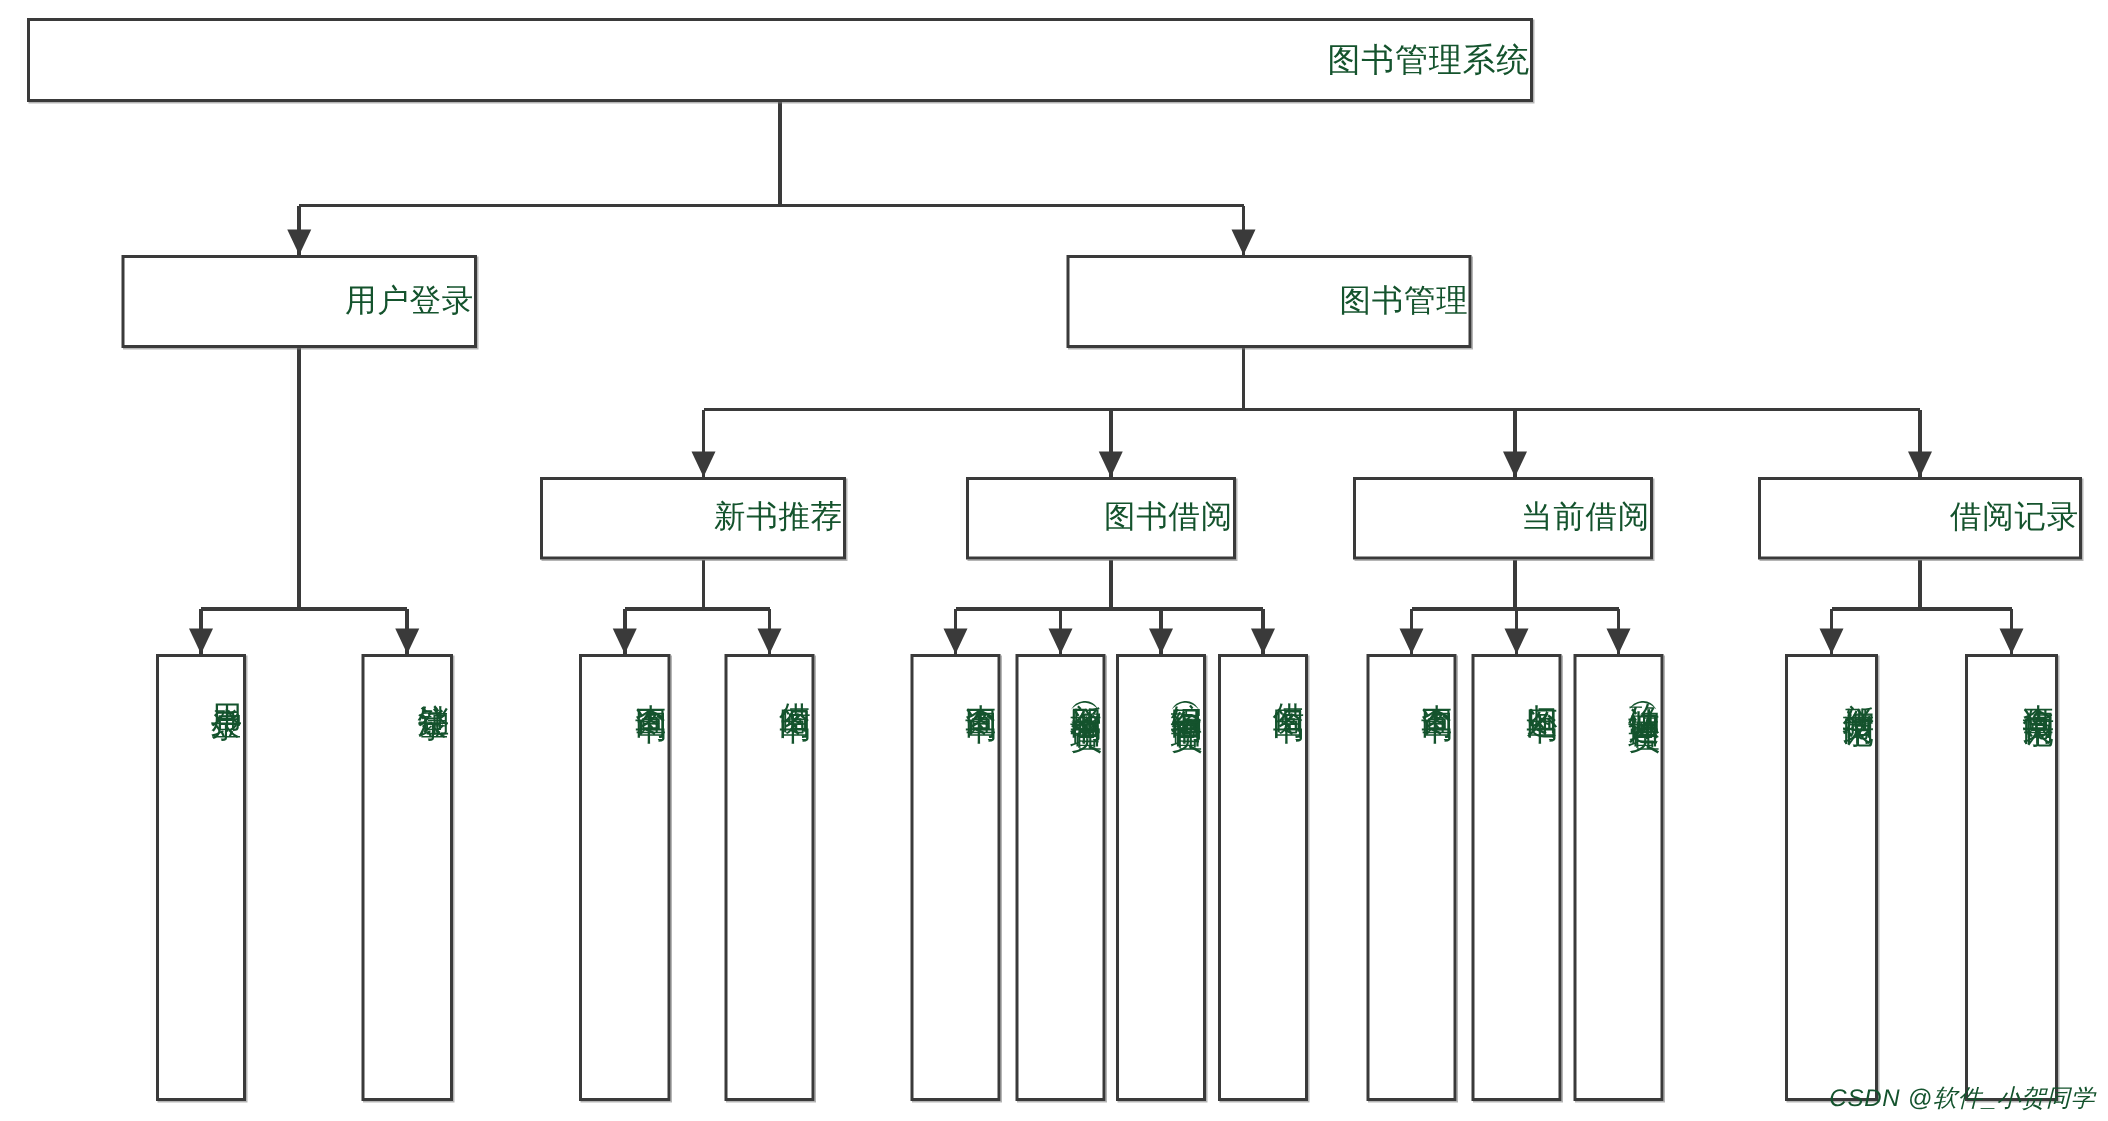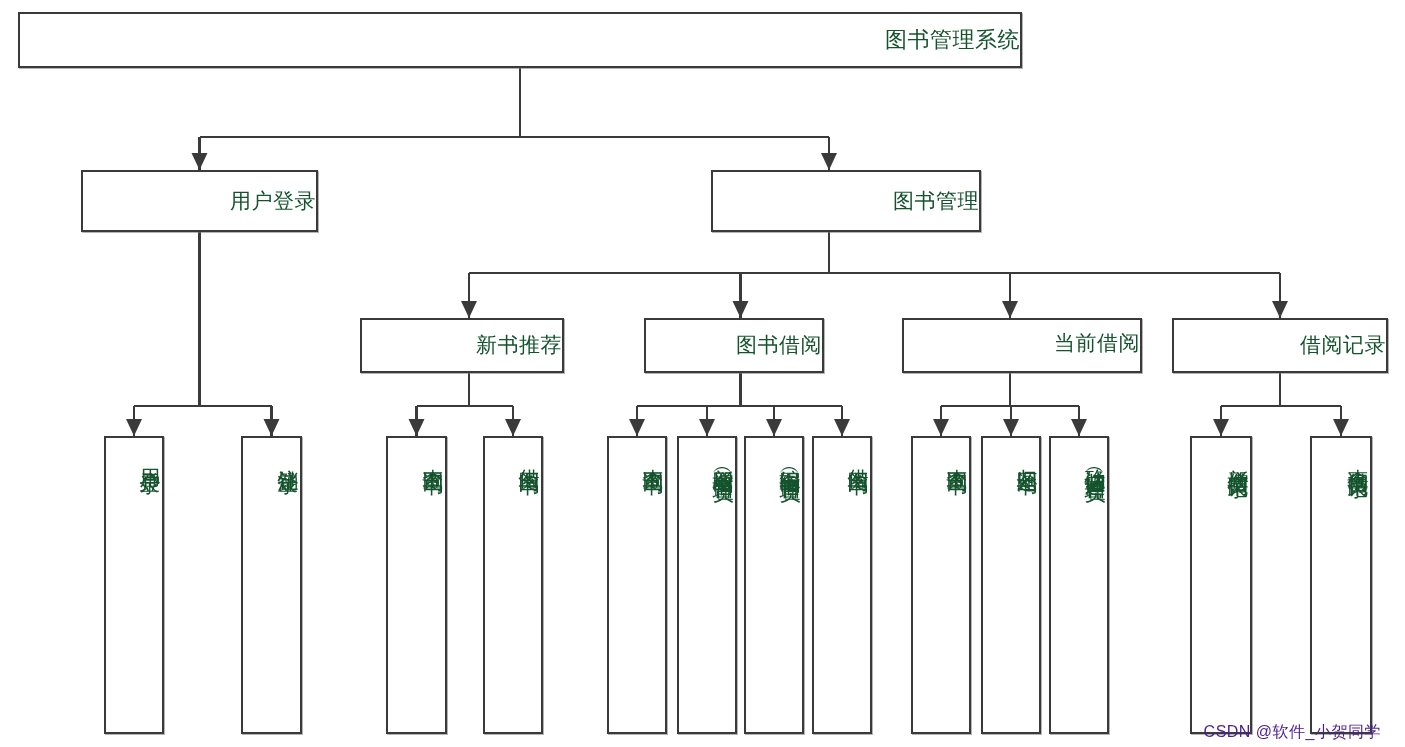--- a/index.html
+++ b/index.html
@@ -140,7 +140,7 @@
       <div class="node" style="left: 631px; top: 318px; width: 180px; height: 55px; margin-left: 13px;">
         <span class="label">图书借阅</span>
       </div>
-      <div class="node" style="left: 902px; top: 318px; width: 240px; height: 55px; font-family: Liberation Mono, monospace;">
+      <div class="node" style="left: 902px; top: 318px; width: 200px; height: 55px;">
         <span class="label">当前借阅</span>
       </div>
       <div class="node" style="left: 1172px; top: 318px; width: 216px; height: 55px; padding-left: 25px;">

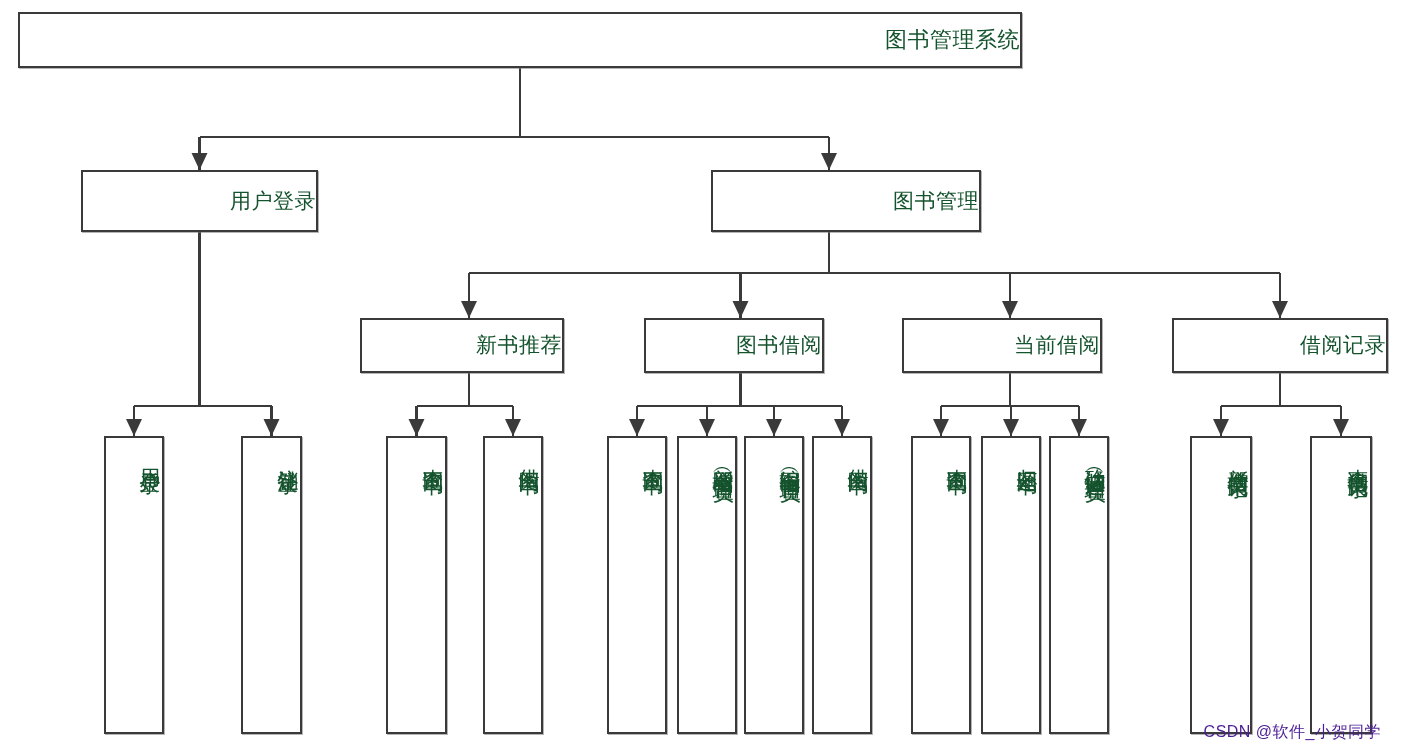--- a/index.html
+++ b/index.html
@@ -58,12 +58,13 @@
   }
   #watermark {
     position: absolute;
-    right: 24px;
+    right: 8px;
     bottom: 4px;
     font-size: 16px;
-    color: #4c1d95;
+    color: #14532d;
     letter-spacing: 0.5px;
     white-space: nowrap;
+    font-style: italic;
   }
 </style>
 </head>

